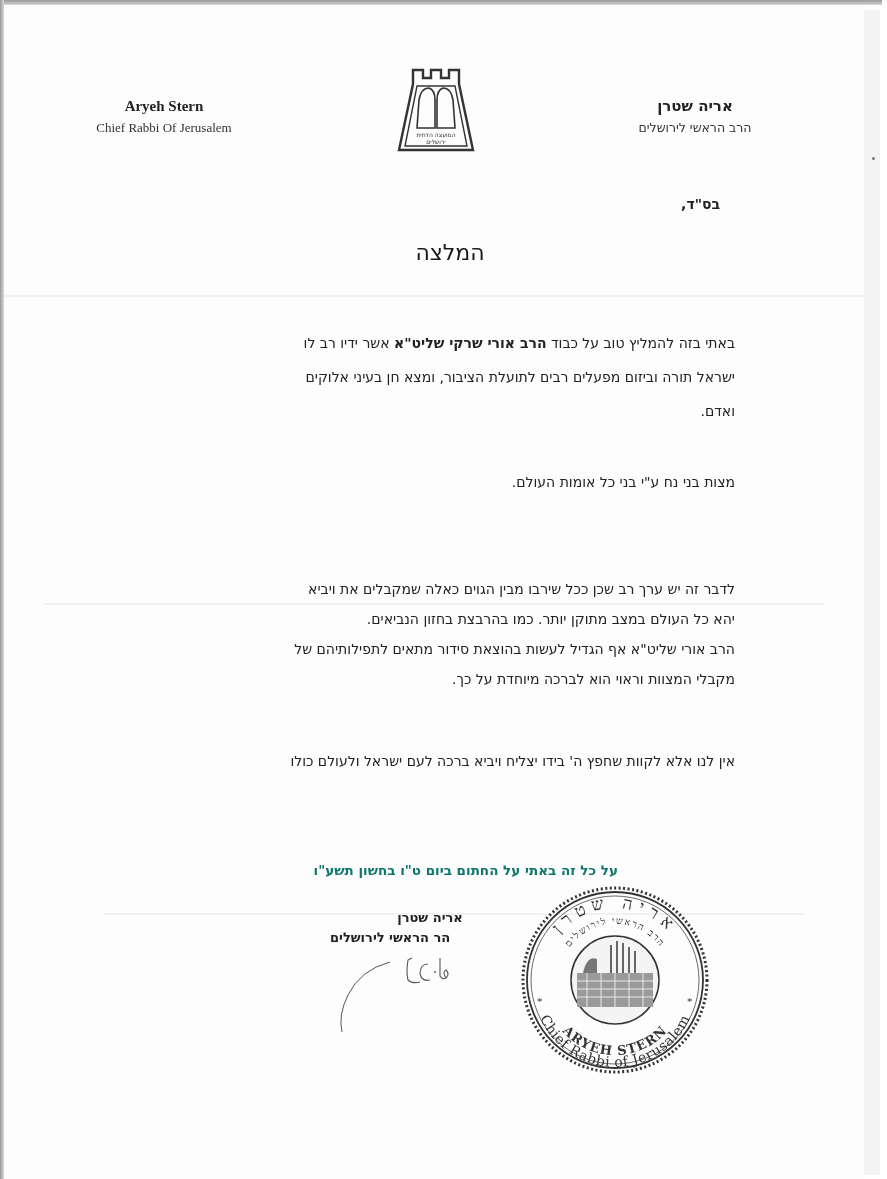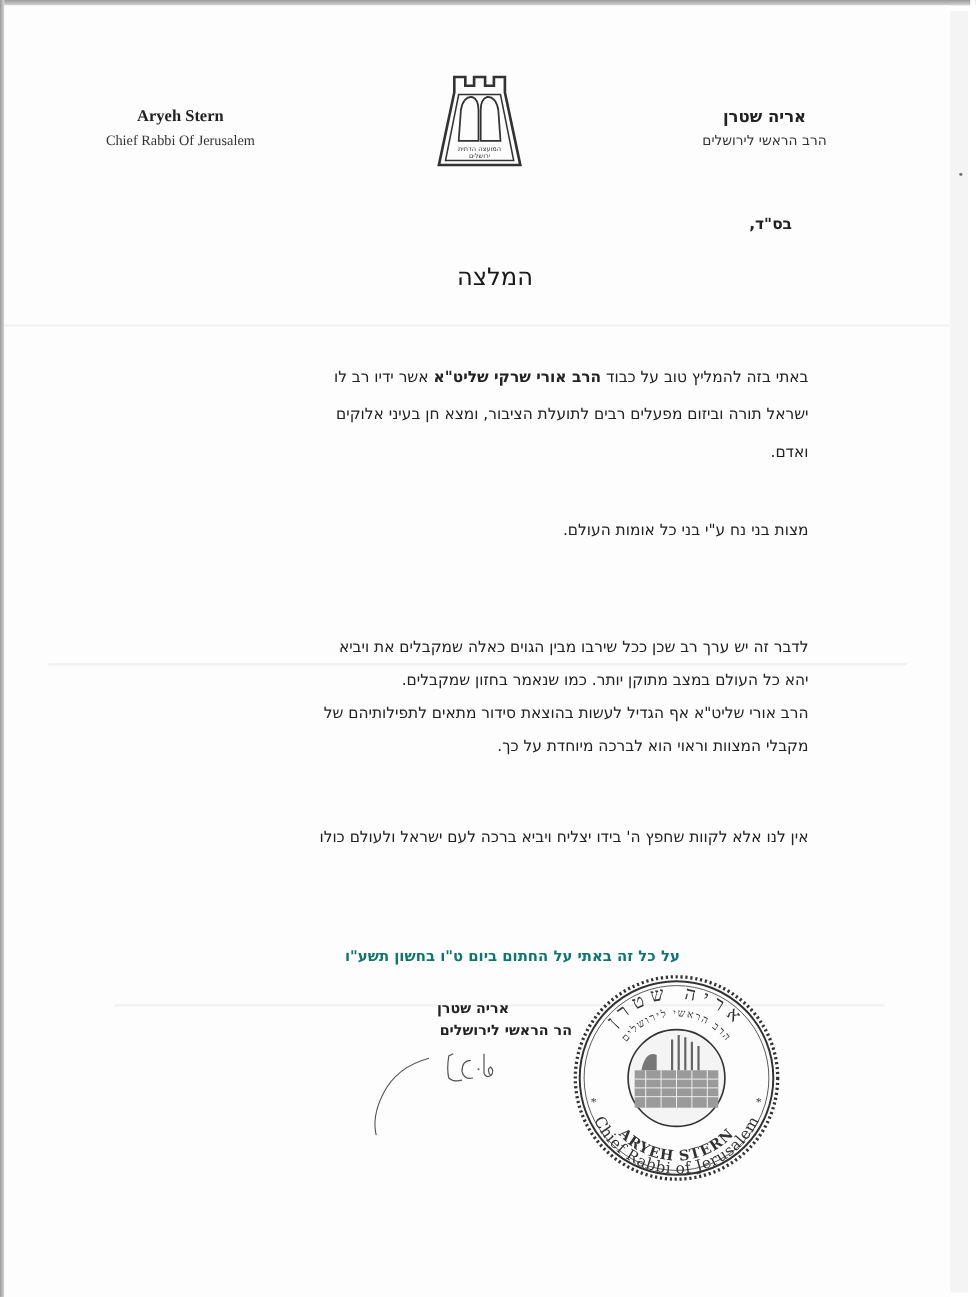--- a/index.html
+++ b/index.html
@@ -140,7 +140,7 @@
 
 <div class="para p3">
   <div class="line tight">לדבר זה יש ערך רב שכן ככל שירבו מבין הגוים כאלה שמקבלים  את ויביא</div>
-  <div class="line tight">יהא כל העולם במצב מתוקן יותר. כמו שנאמר בחזון שמקבלים.</div>
+  <div class="line tight">יהא כל העולם במצב מתוקן יותר. כמו בהרבצת בחזון הנביאים.</div>
   <div class="line tight"> הרב אורי שליט"א אף הגדיל לעשות בהוצאת סידור מתאים לתפילותיהם של</div>
   <div class="line tight">מקבלי המצוות וראוי הוא לברכה מיוחדת על כך.</div>
 </div>

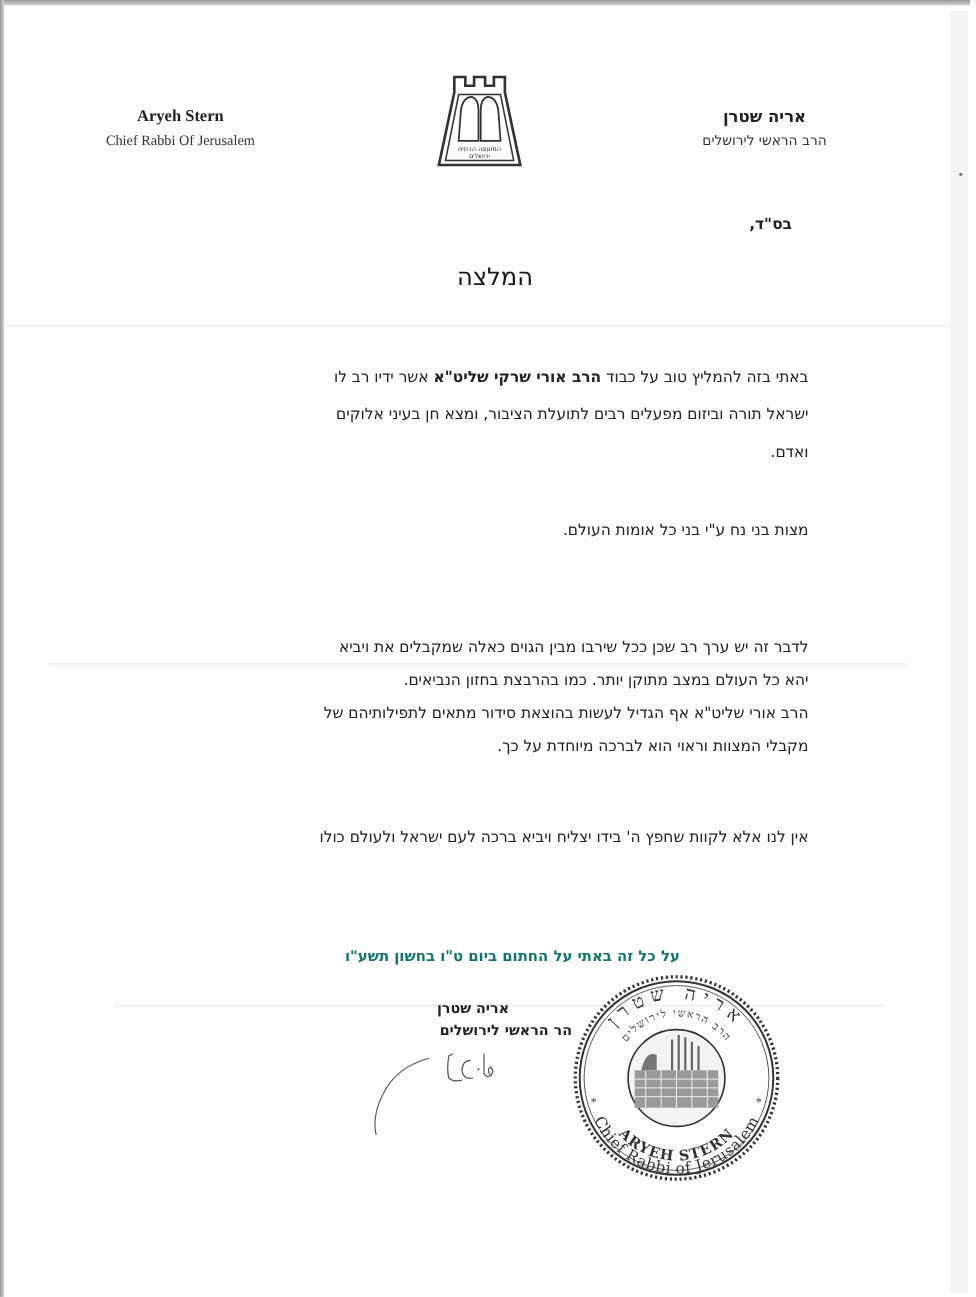--- a/index.html
+++ b/index.html
@@ -78,7 +78,7 @@
       font-family: "DejaVu Sans", sans-serif; font-weight: bold; font-size: 13px; color: #222;
     }
     .sig-title {
-      position: absolute; left: 330px; top: 930px; width: 190px; direction: rtl; text-align: right;
+      position: absolute; left: 330px; top: 930px; width: 190px; direction: rtl; text-align: left;
       font-family: "DejaVu Sans", sans-serif; font-weight: bold; font-size: 13px; color: #222; white-space: nowrap;
     }
     .signature { position: absolute; left: 330px; top: 950px; width: 140px; height: 90px; }

